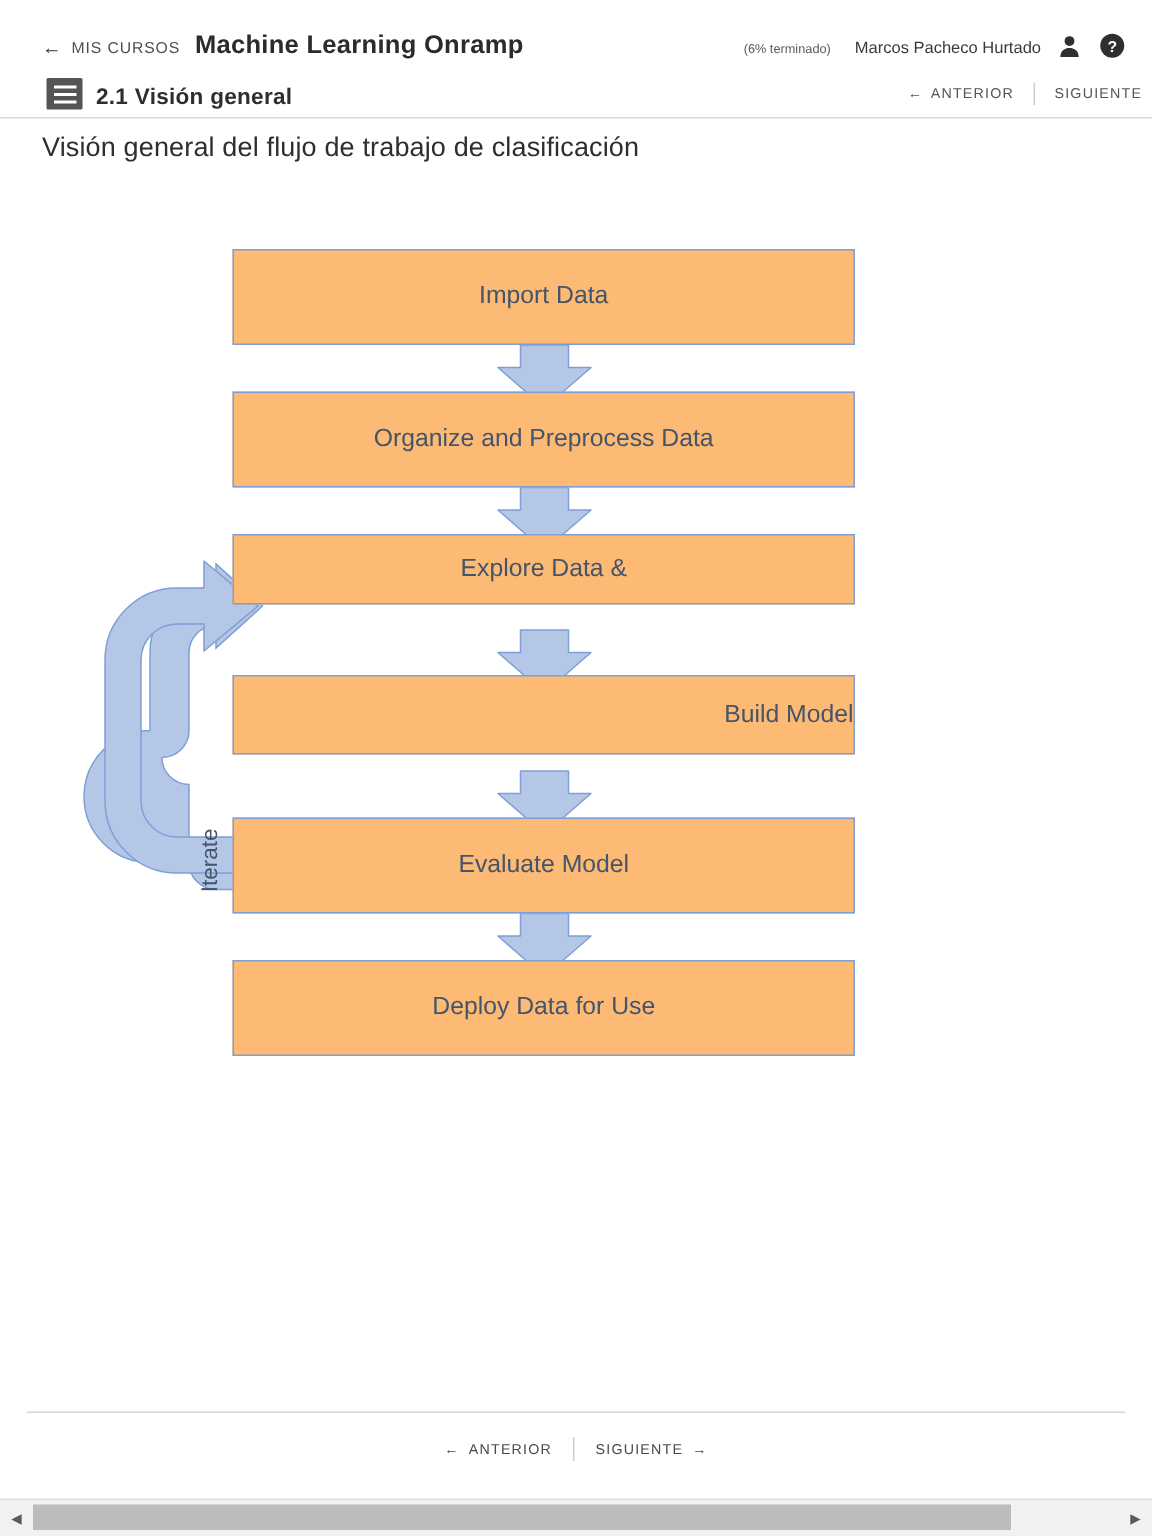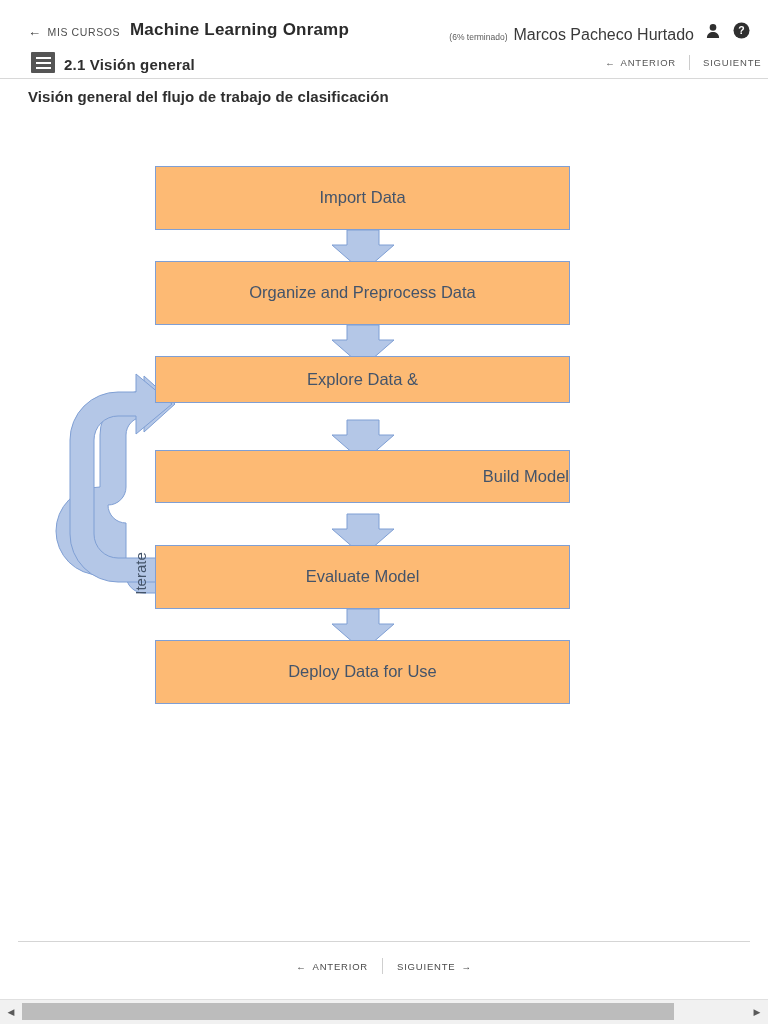--- a/index.html
+++ b/index.html
@@ -61,7 +61,7 @@
     color: #3c3c3c;
     display: flex;
     align-items: baseline;
-    gap: 6px;
+    gap: 16px;
     white-space: nowrap;
   }
   .progress-pct {

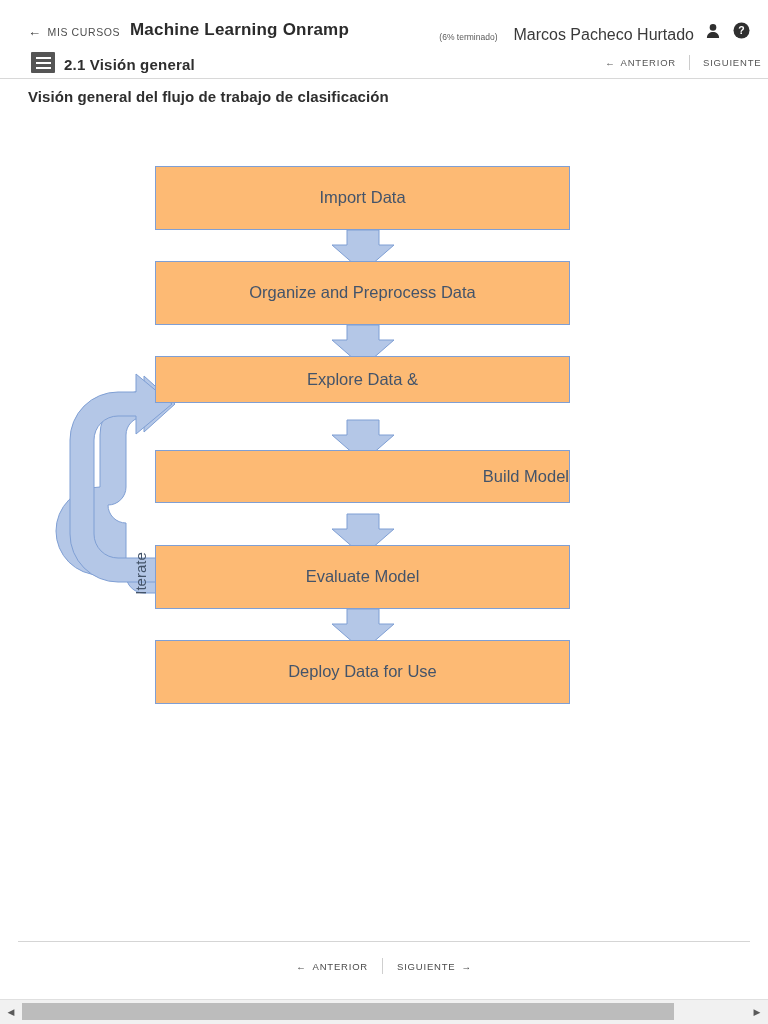--- a/index.html
+++ b/index.html
@@ -68,7 +68,7 @@
     font-size: 8.5px;
     color: #5a5a5a;
   }
-  .user-name { font-size: 16px; color: #3a3a3a; }
+  .user-name { font-size: 11px; color: #3a3a3a; }
 
   .hdr-icons {
     position: absolute;

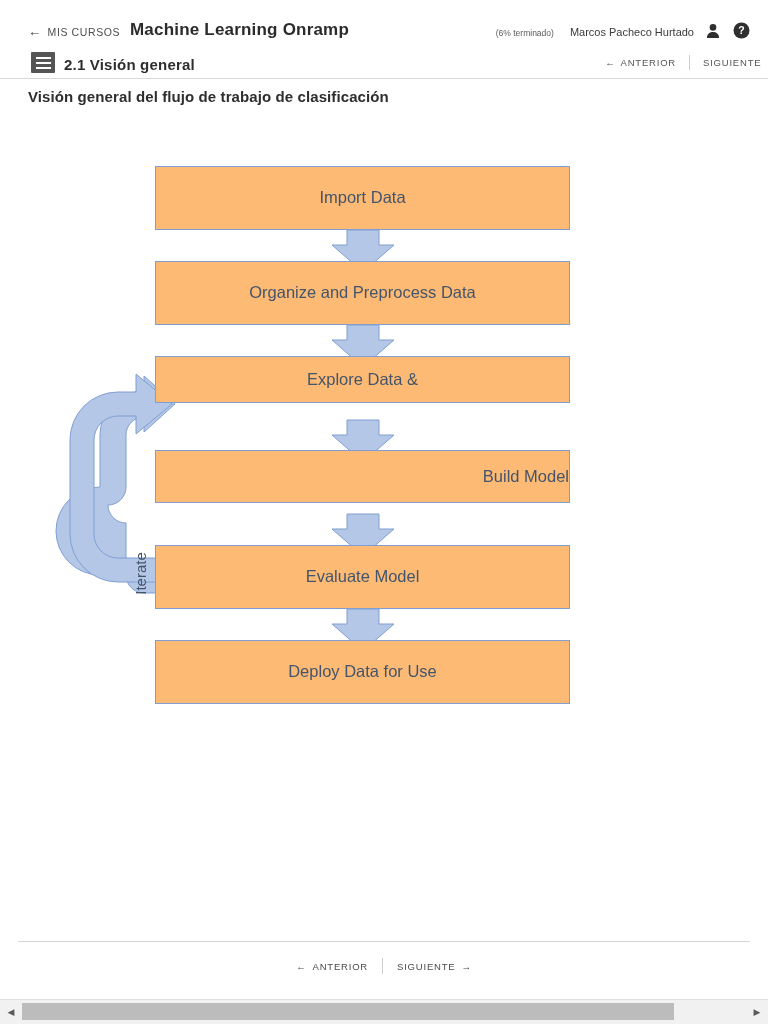--- a/index.html
+++ b/index.html
@@ -142,8 +142,8 @@
   .page-heading {
     position: absolute;
     left: 28px; top: 88px;
-    font-size: 15px;
-    font-weight: bold;
+    font-size: 18px;
+    font-weight: normal;
     color: #2e2e2e;
     letter-spacing: 0.1px;
   }

